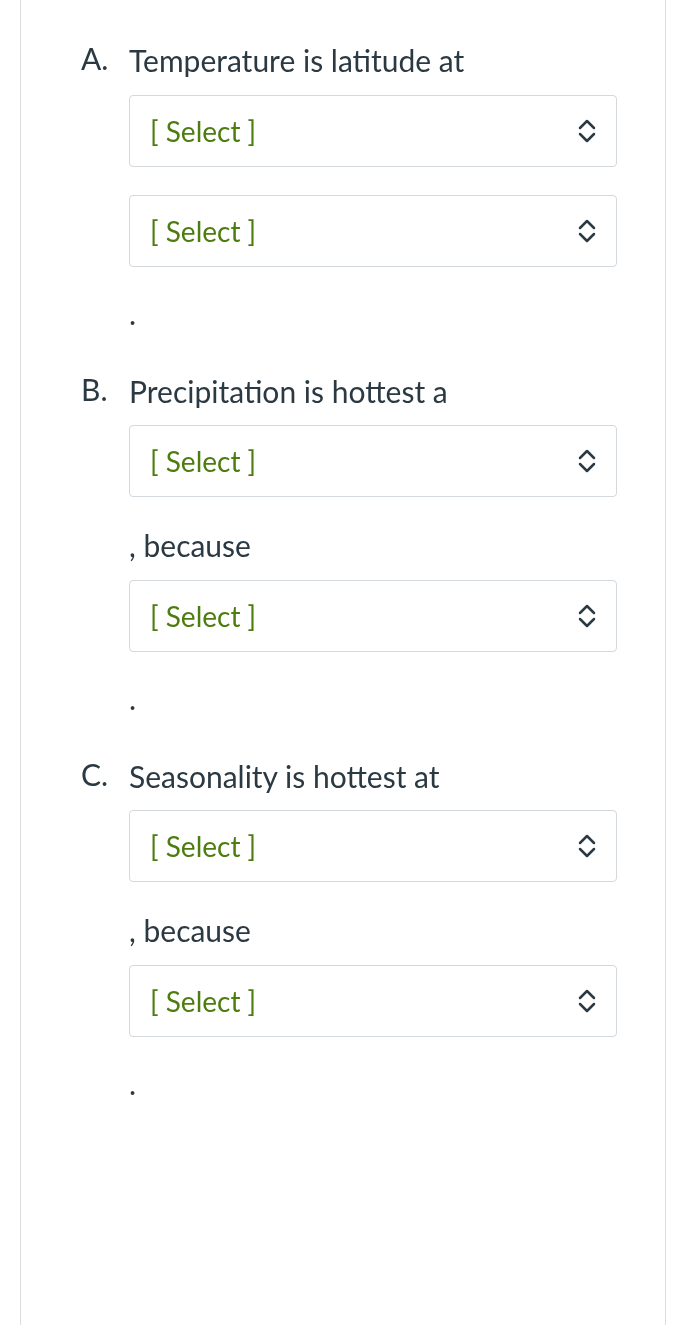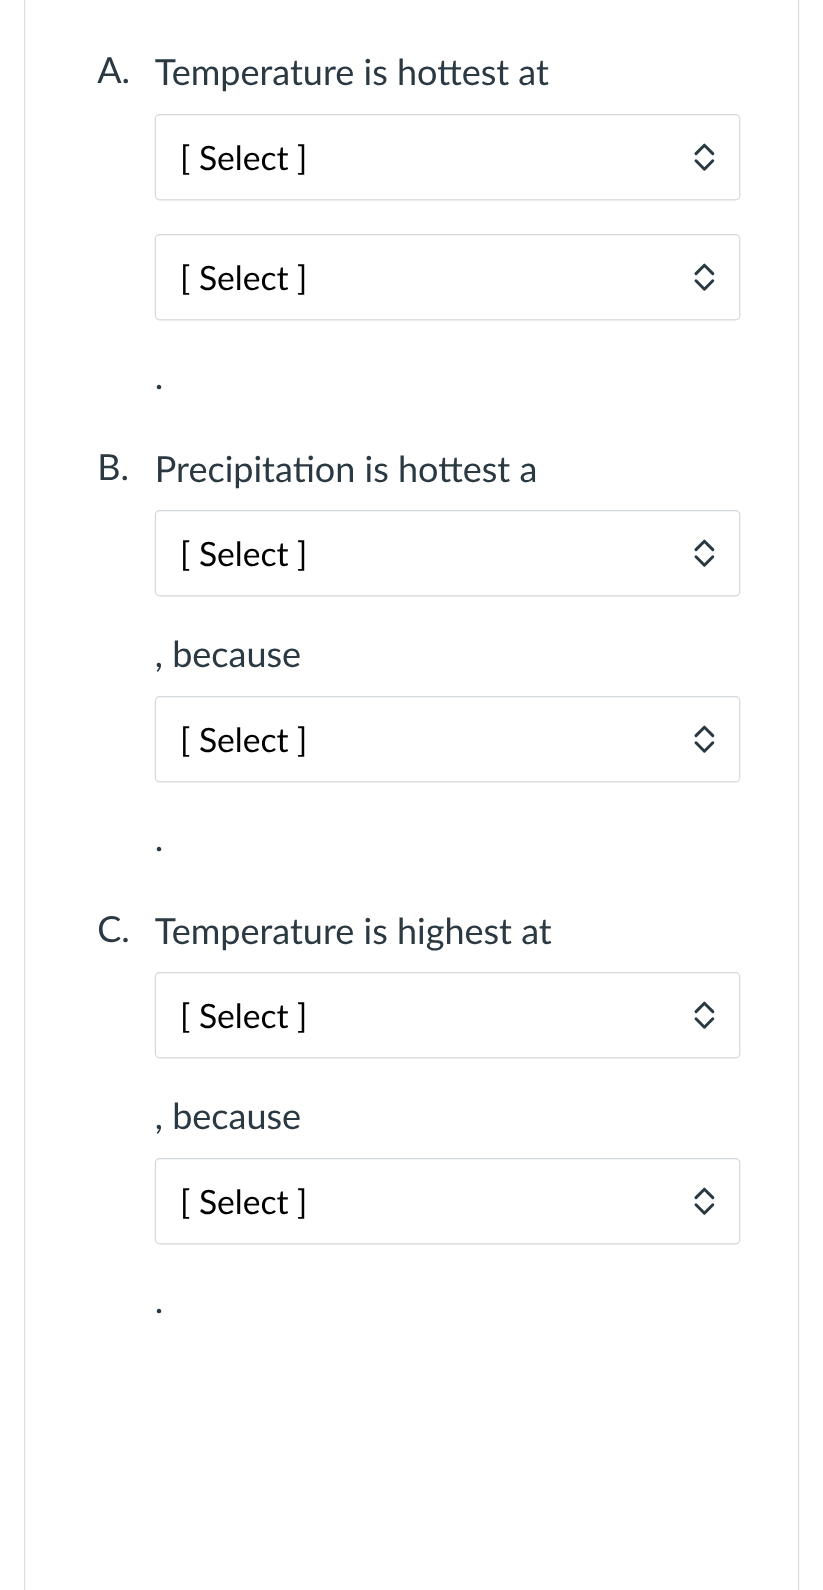--- a/index.html
+++ b/index.html
@@ -81,7 +81,7 @@
 
     <li class="question-item">
       <span class="marker">A.</span>
-      <p class="prompt-line">Temperature is hottest at</p>
+      <p class="prompt-line">Temperature is latitude at</p>
       <div class="select-box">
         <span class="select-text">[ Select ]</span>
         <span class="chevrons">

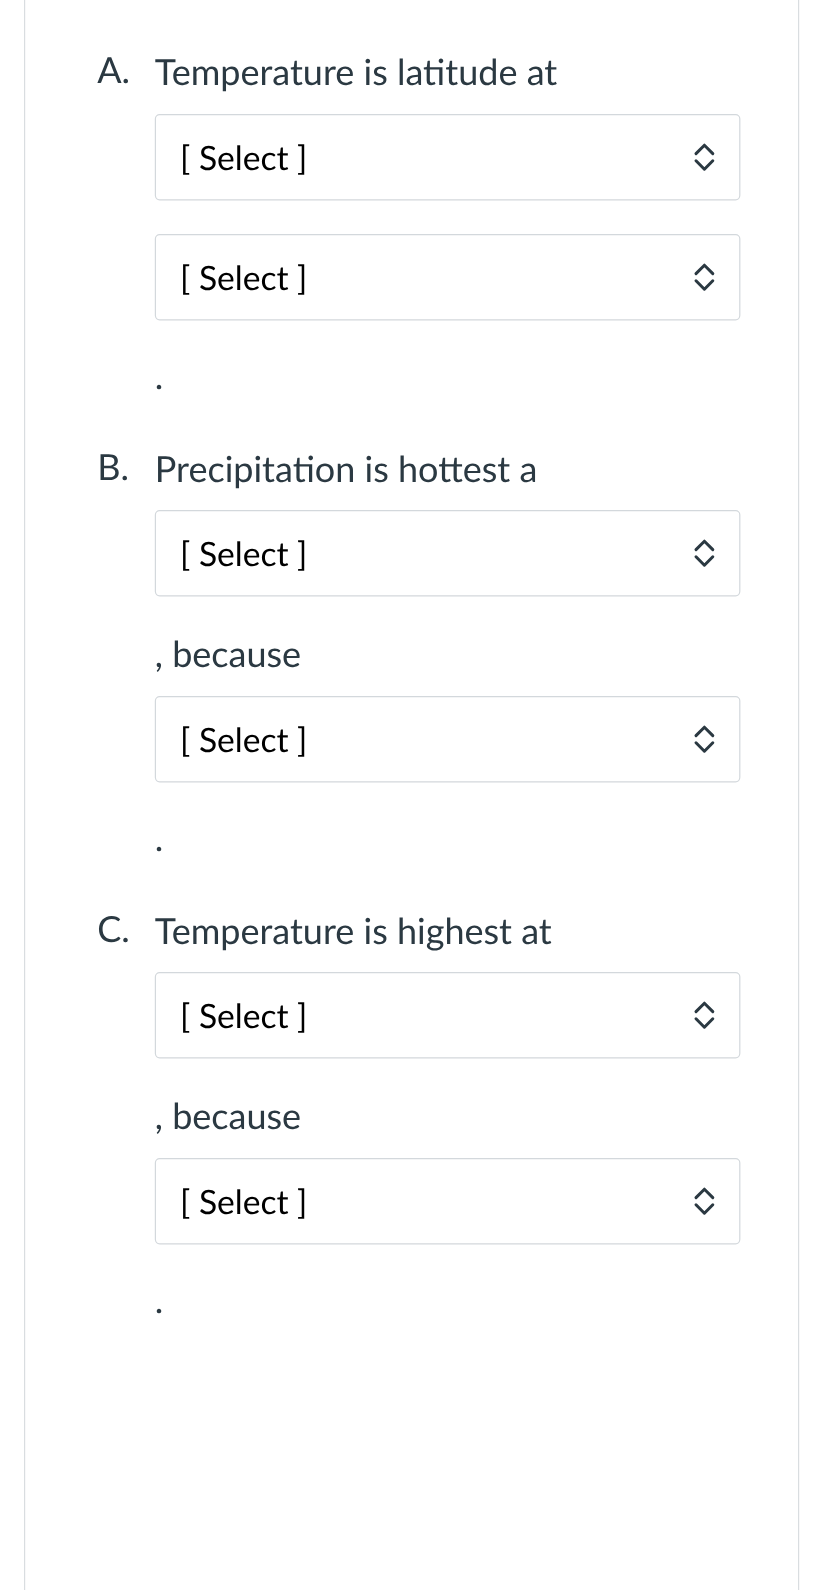--- a/index.html
+++ b/index.html
@@ -55,7 +55,7 @@
   }
   .select-text {
     font-size: 28px;
-    color: #000000;
+    color: #4d7c0f;
   }
   .chevrons {
     position: absolute;

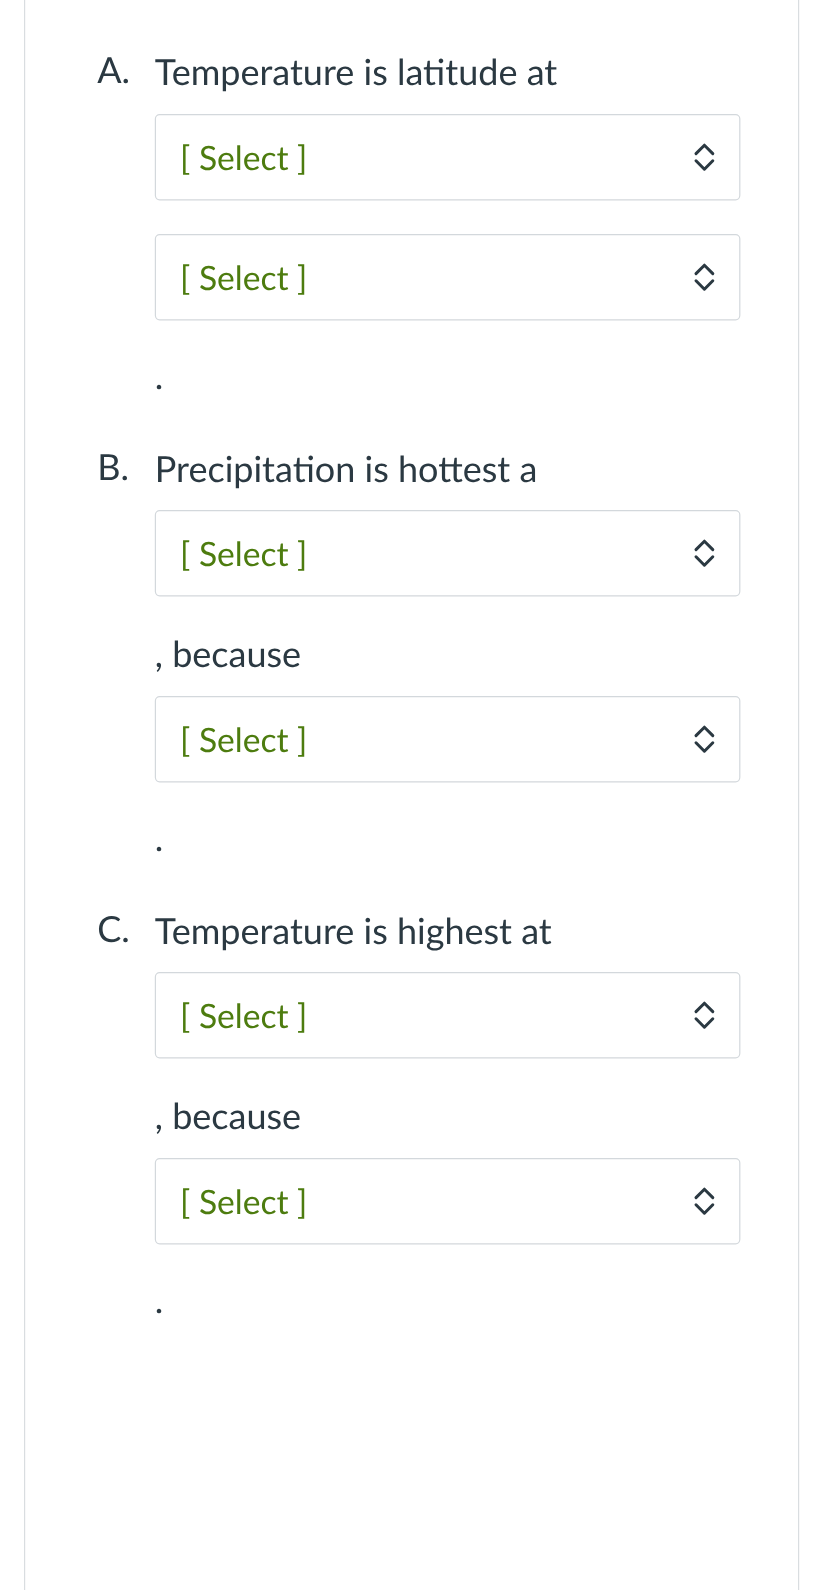--- a/index.html
+++ b/index.html
@@ -130,7 +130,7 @@
 
     <li class="question-item">
       <span class="marker">C.</span>
-      <p class="prompt-line">Temperature is highest at</p>
+      <p class="prompt-line">Seasonality is hottest at</p>
       <div class="select-box">
         <span class="select-text">[ Select ]</span>
         <span class="chevrons">

